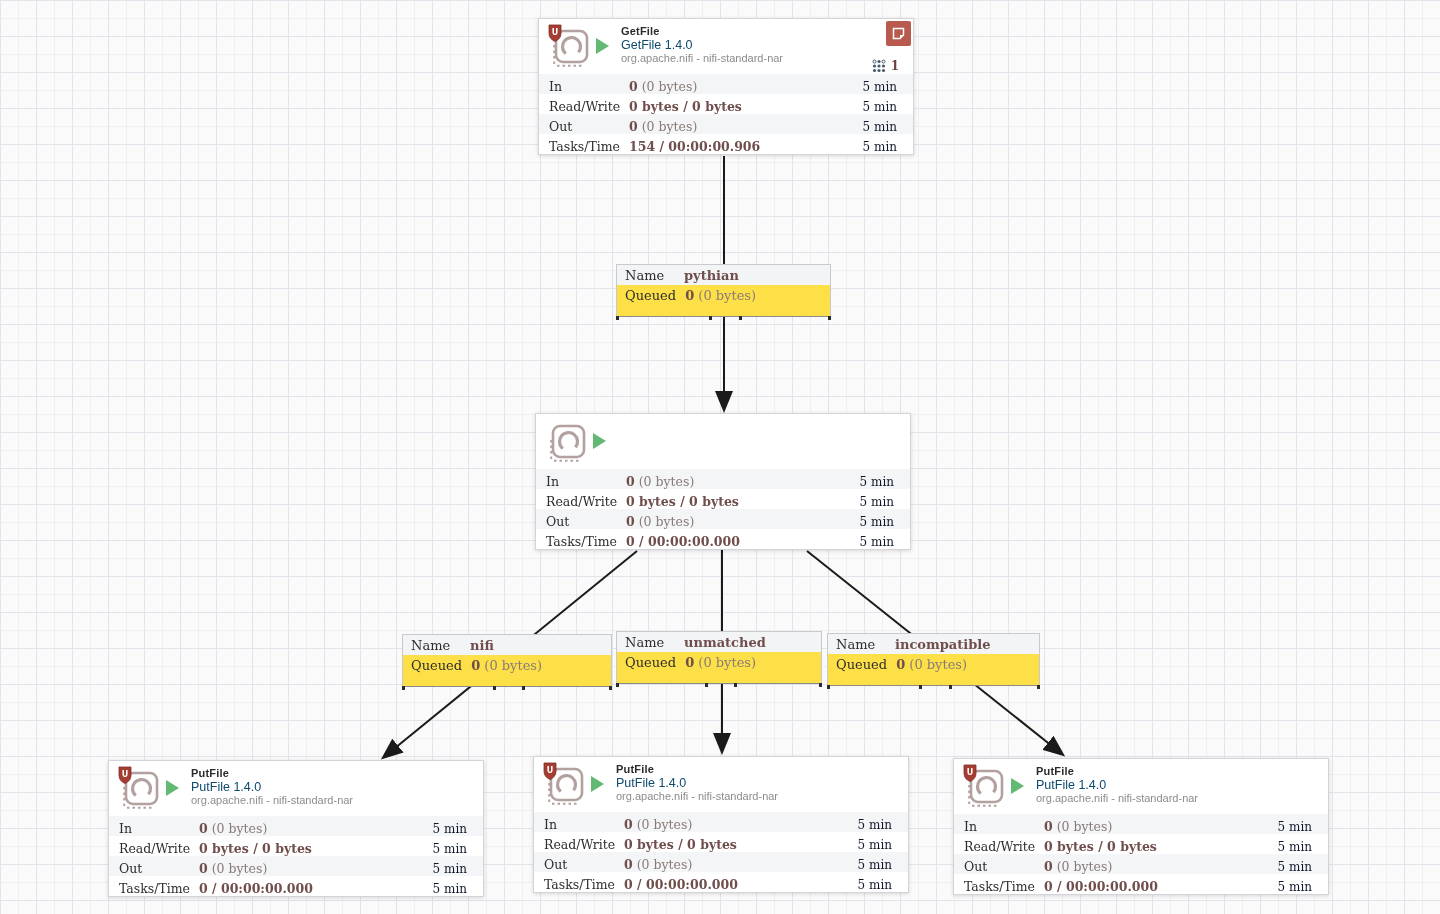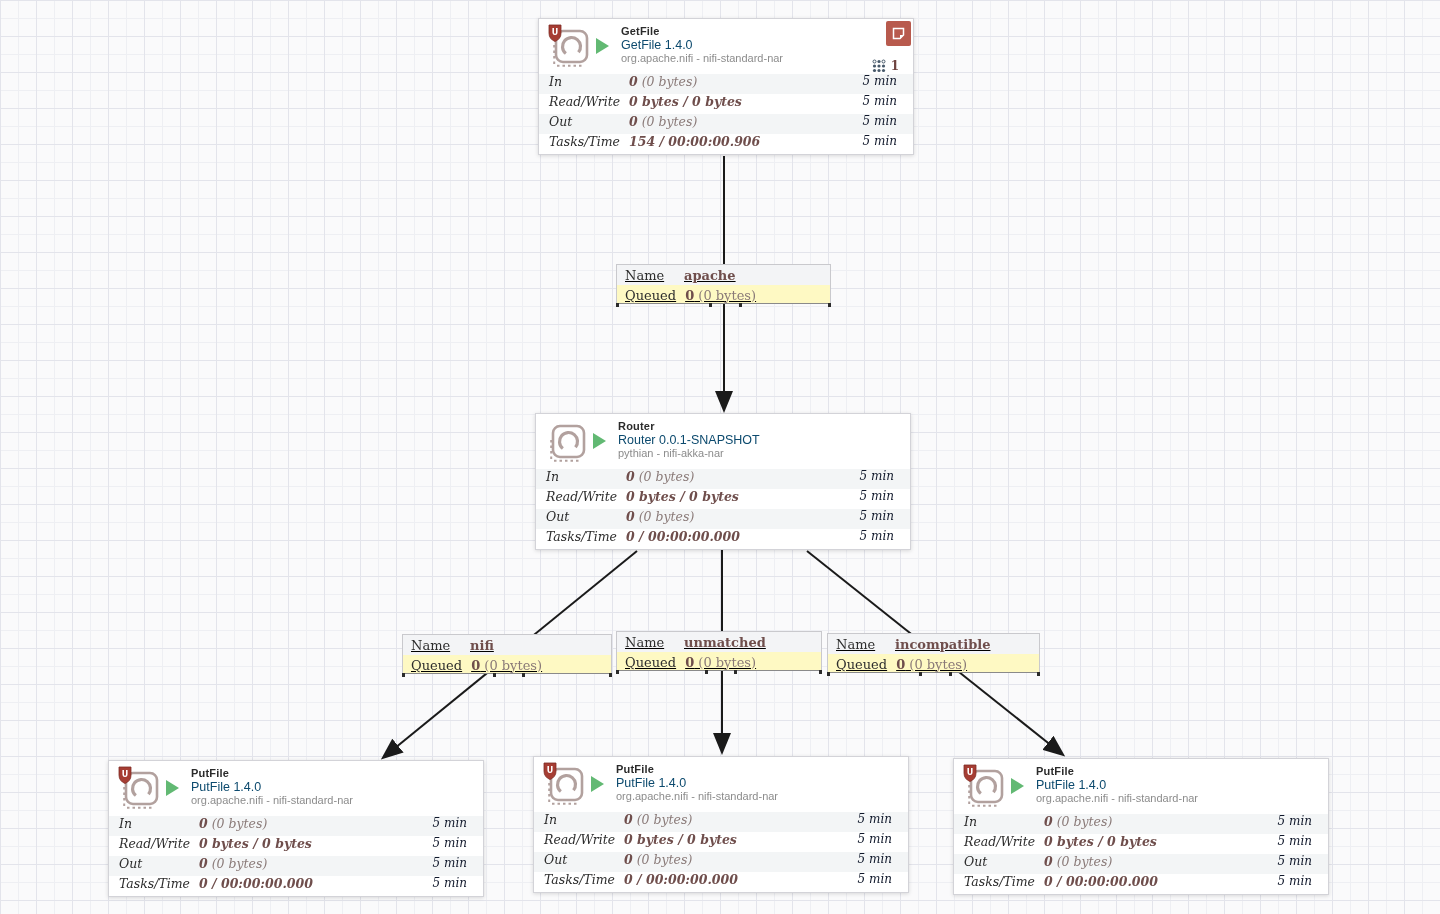--- a/index.html
+++ b/index.html
@@ -40,8 +40,8 @@
     font-family:"DejaVu Serif", serif; font-size:12px; font-weight:700; color:#6f4440;
   }
   .stat-row {
-    height:20px; display:flex; align-items:flex-start; padding:0 16px 0 10px;
-    font-family:"DejaVu Serif", serif; font-size:12.5px;font-style:italic;
+    height:20px; display:flex; align-items:flex-end; padding:0 16px 0 10px;
+    font-family:"DejaVu Serif", serif; font-size:12.5px;
   }
   .stat-row.alt { background:#f3f5f6; }
   .stat-label { width:80px; color:#2d2d2d; flex:none; }

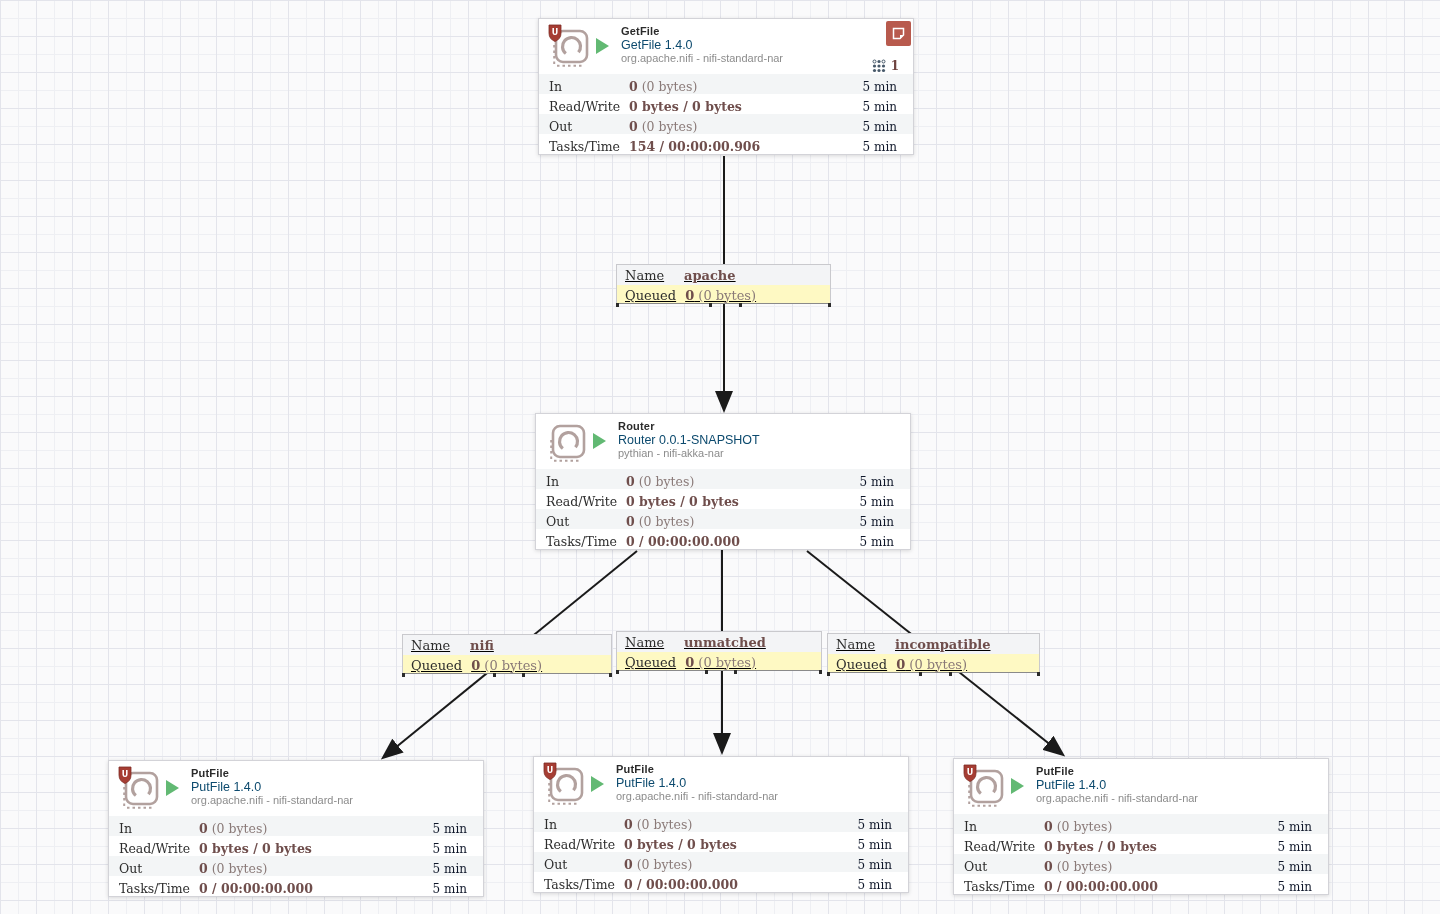--- a/index.html
+++ b/index.html
@@ -51,8 +51,8 @@
 
   
   .conn-label {
-    position:absolute; background:#fef9c3; border:1px solid #c9c9cd; border-bottom:1px solid #8a8a8a;
-    z-index:2; height:40px;text-decoration:underline;
+    position:absolute; background:#fde047; border:1px solid #c9c9cd; border-bottom:1px solid #8a8a8a;
+    z-index:2; height:53px;
   }
   .conn-label::after {
     content:""; position:absolute; left:-1px; right:-1px; bottom:-4px; height:4px;

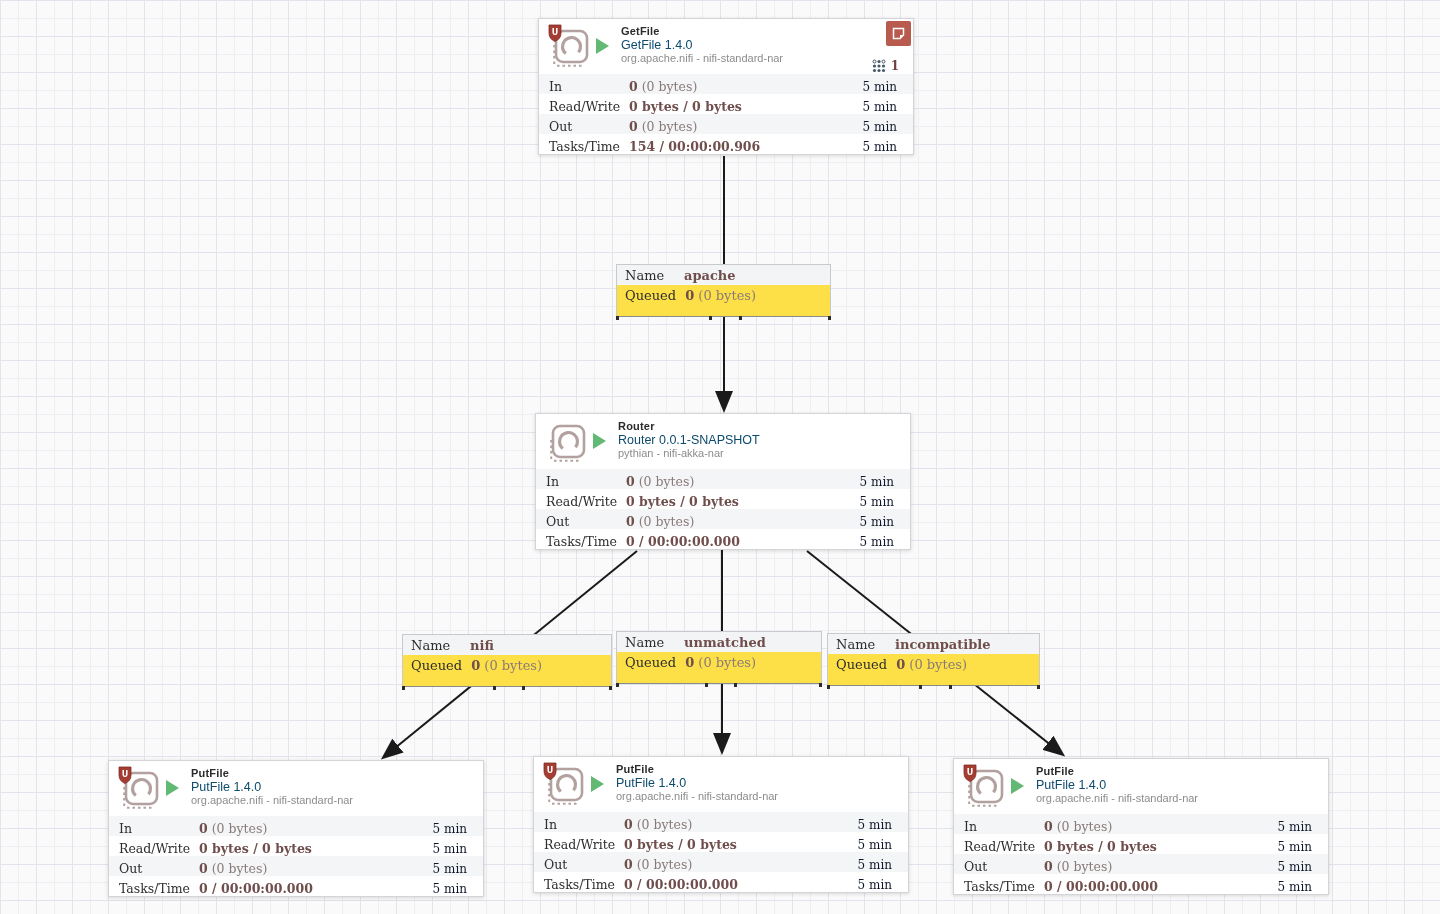--- a/index.html
+++ b/index.html
@@ -98,7 +98,7 @@
 <div class="conn-label c0">
   <div class="conn-row conn-row-name">
     <span class="conn-key">Name</span>
-    <span class="conn-name">apache</span>
+    <span class="conn-name">pythian</span>
   </div>
   <div class="conn-row">
     <span class="conn-key">Queued</span>

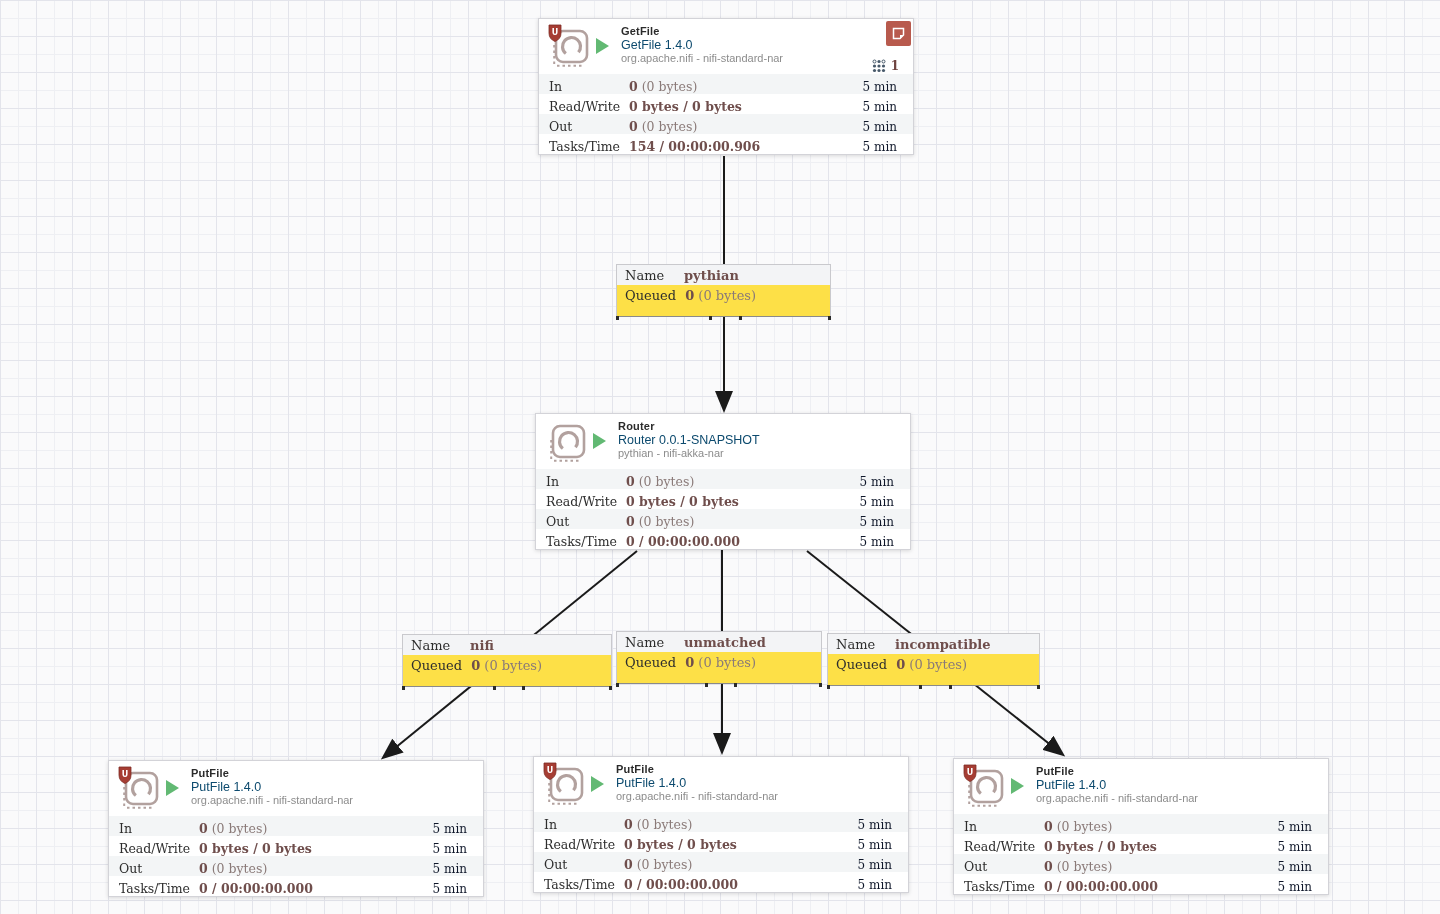--- a/index.html
+++ b/index.html
@@ -213,11 +213,6 @@
       </svg>
     </span>
     <span class="run-icon"></span>
-    <div class="proc-titles">
-      <div class="proc-title">Router</div>
-      <div class="proc-type">Router 0.0.1-SNAPSHOT</div>
-      <div class="proc-bundle">pythian - nifi-akka-nar</div>
-    </div>
   </div>
   <div class="stat-row alt">
     <span class="stat-label">In</span>

